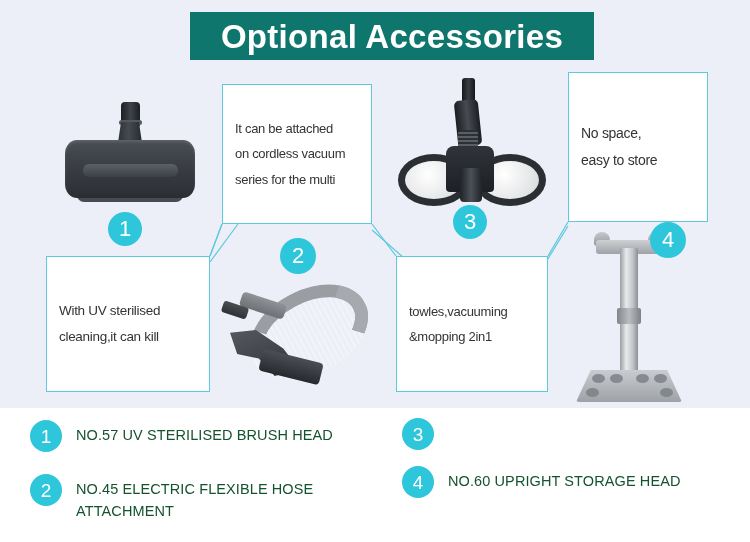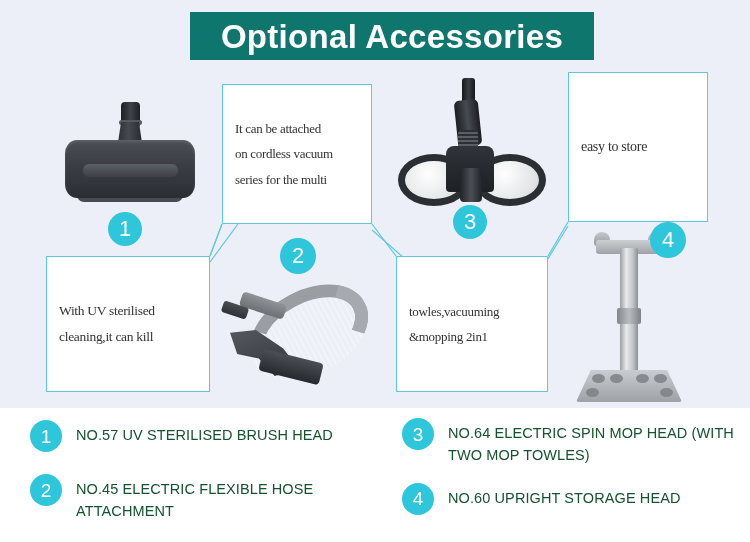--- a/index.html
+++ b/index.html
@@ -32,7 +32,6 @@
     box-sizing:border-box;
     display:flex;flex-direction:column;justify-content:center;
     padding:6px 12px;
-    font-family:Liberation Serif, serif;
   }
   .callout .ln{
     color:#333333;font-size:13.5px;line-height:1.95;

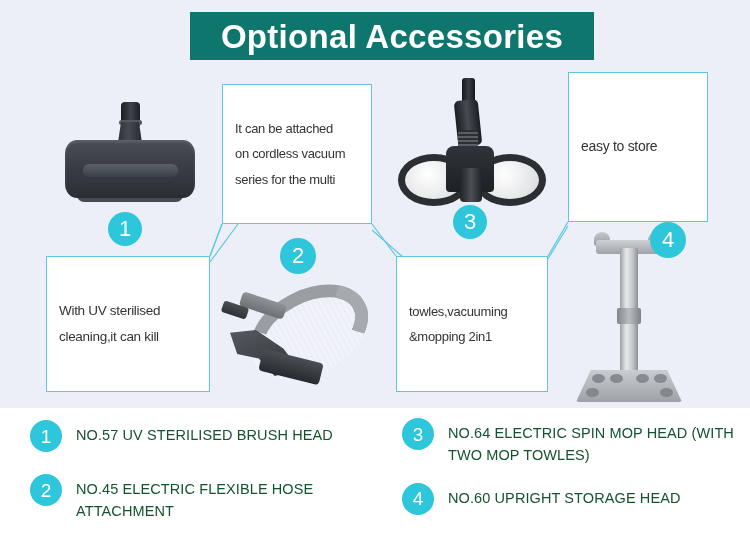--- a/index.html
+++ b/index.html
@@ -319,6 +319,7 @@
   </div>
 
   <div class="callout" id="callout-4">
+    <span class="ln">No space,</span>
     <span class="ln">easy to store</span>
   </div>
 

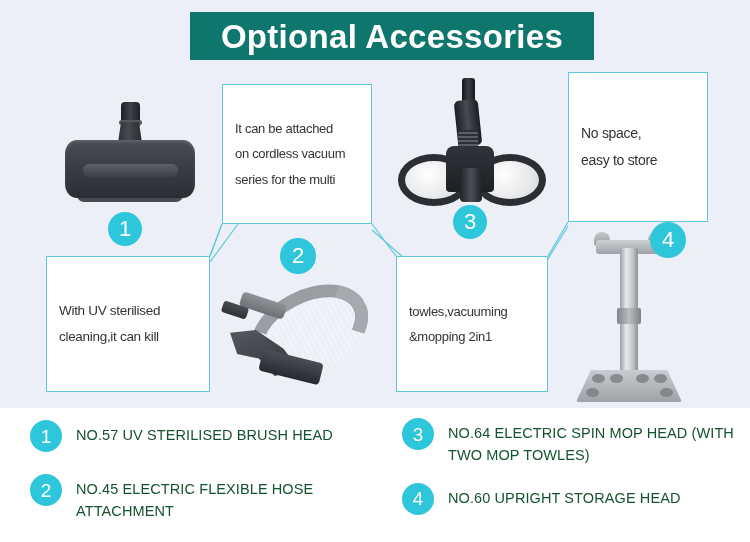--- a/index.html
+++ b/index.html
@@ -342,7 +342,6 @@
     <div class="legend-col right">
       <div class="legend-row" id="lg-row-3">
         <div class="legend-badge">3</div>
-        <div class="legend-text">NO.64 ELECTRIC SPIN MOP HEAD (WITH TWO MOP TOWLES)</div>
       </div>
       <div class="legend-row" id="lg-row-4">
         <div class="legend-badge">4</div>

